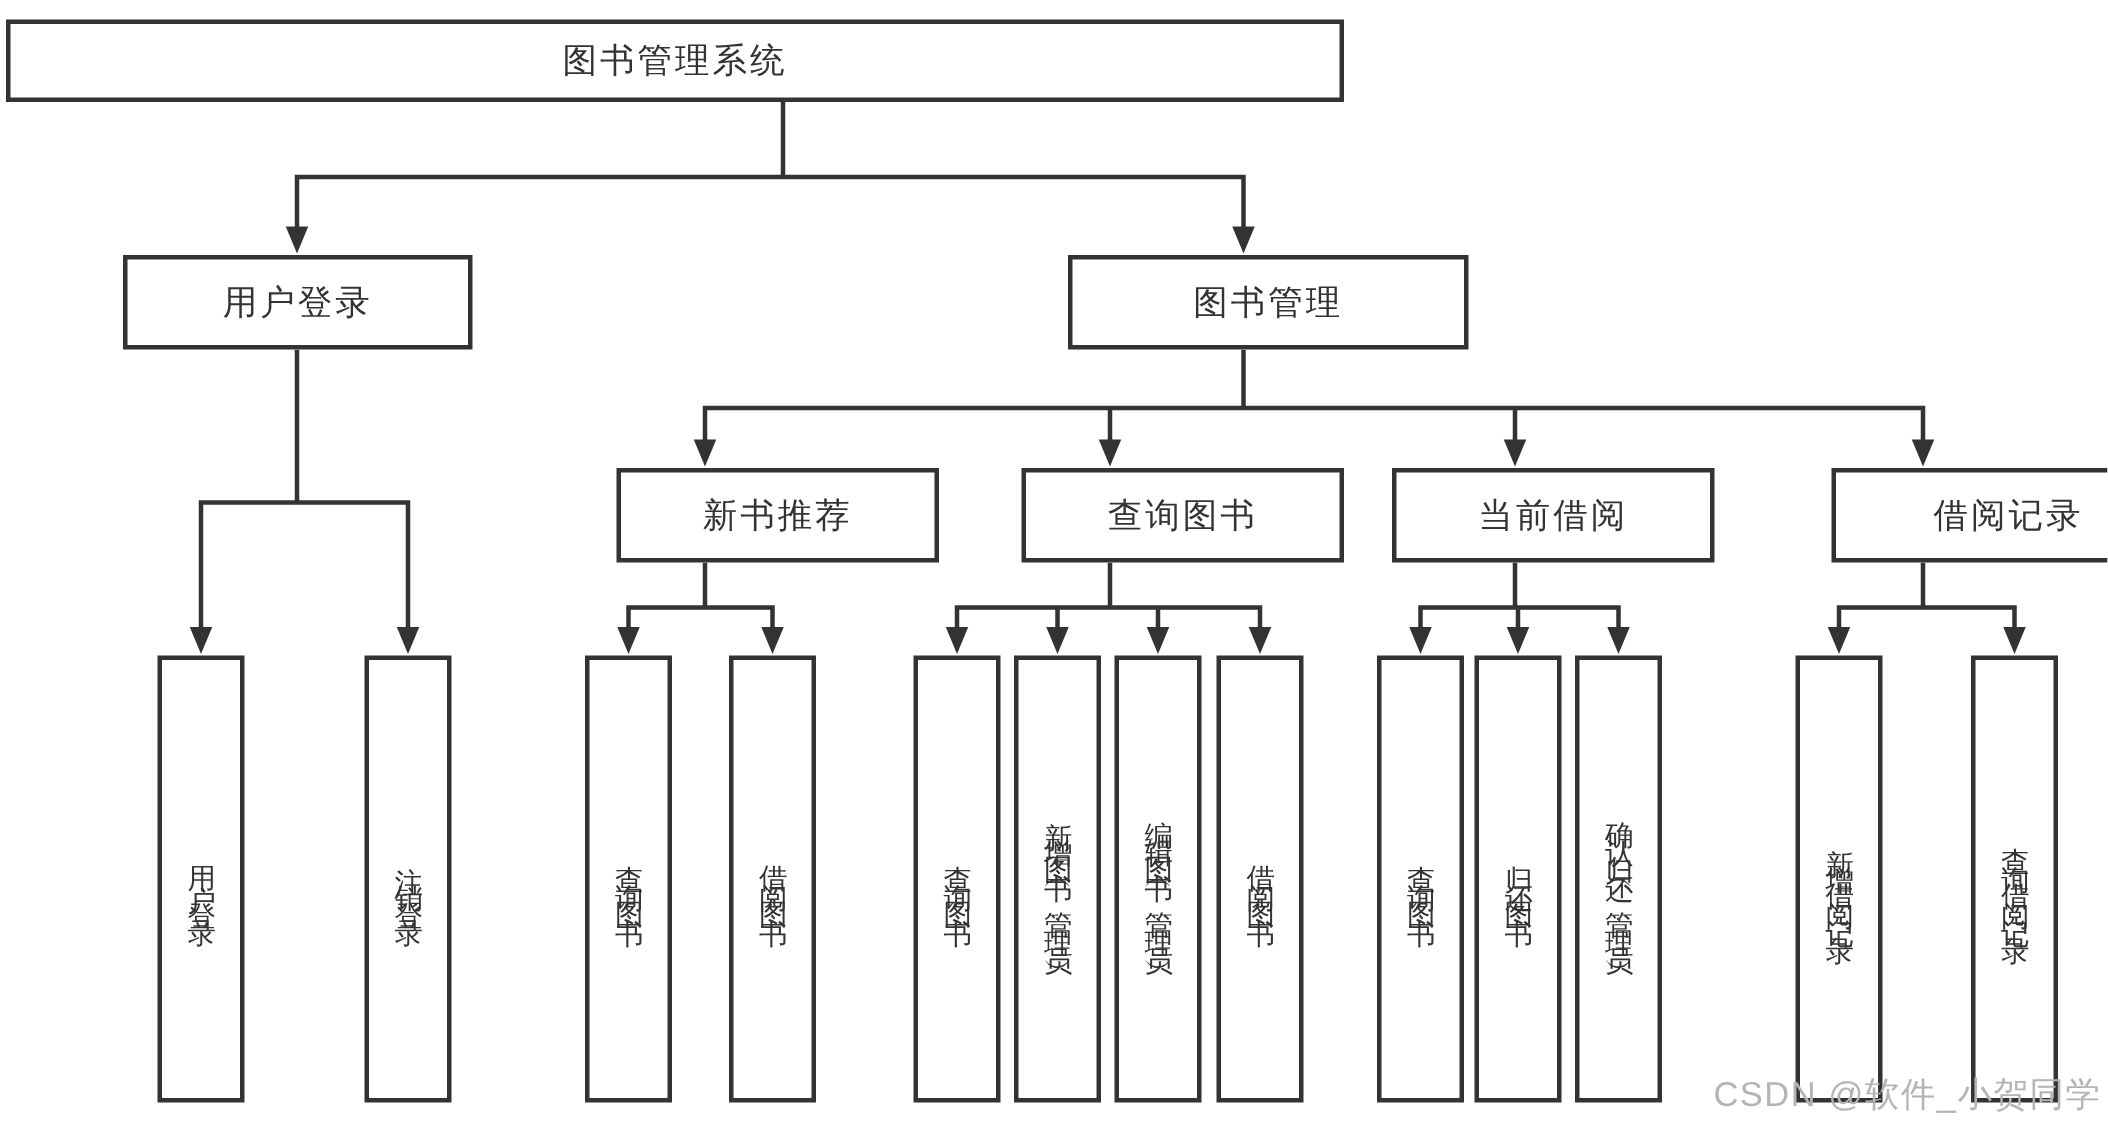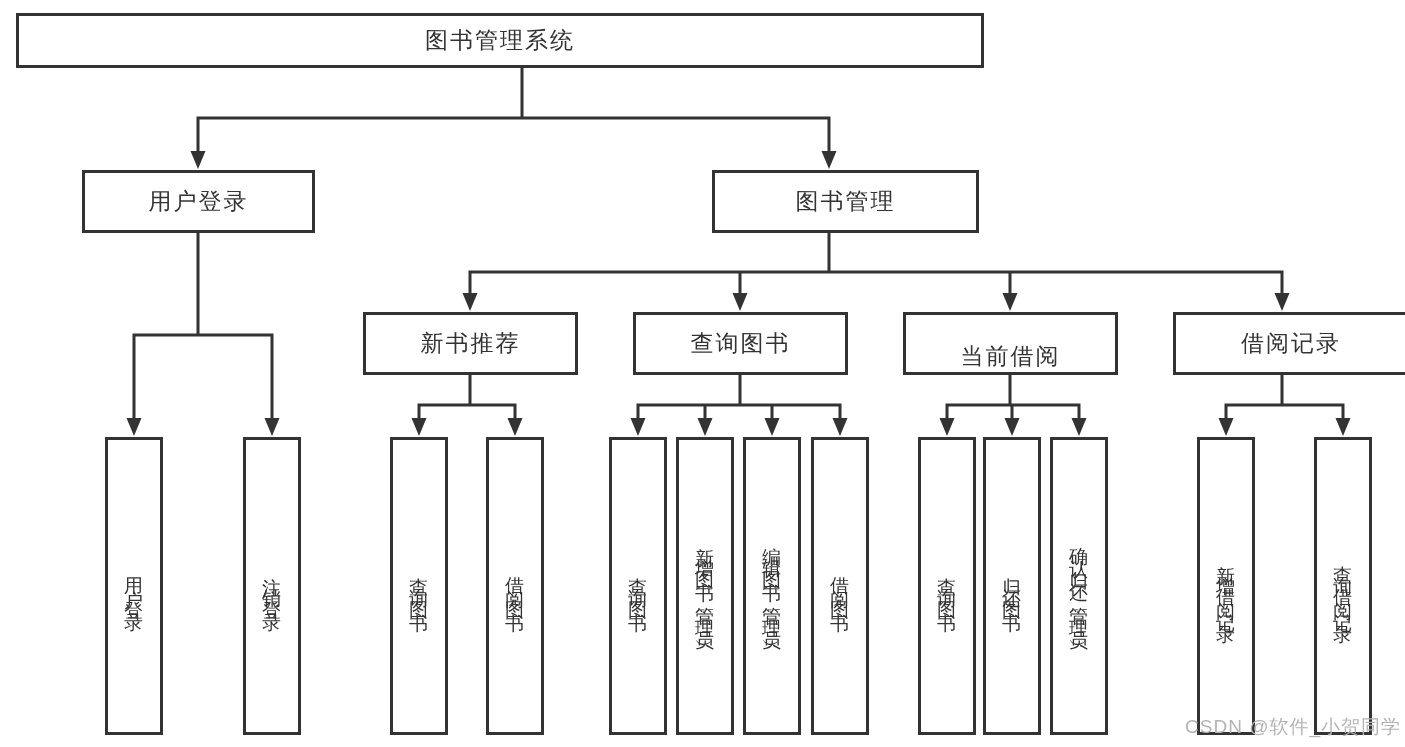--- a/index.html
+++ b/index.html
@@ -29,7 +29,7 @@
     z-index: 2;
   }
   .node.h { font-size: 23px; letter-spacing: 2px; }
-  .node.root  { left: 16px;  top: 13px;  width: 968px; height: 55px; }
+  .node.root  { left: 4px;  top: 13px;  width: 892px; height: 55px; }
   .node.lvl2  { top: 170px;  height: 63px; }
   .node.lvl3  { top: 312px;  height: 63px; width: 215px; }
   .node.leaf  { top: 437px;  height: 298px; width: 58px; }

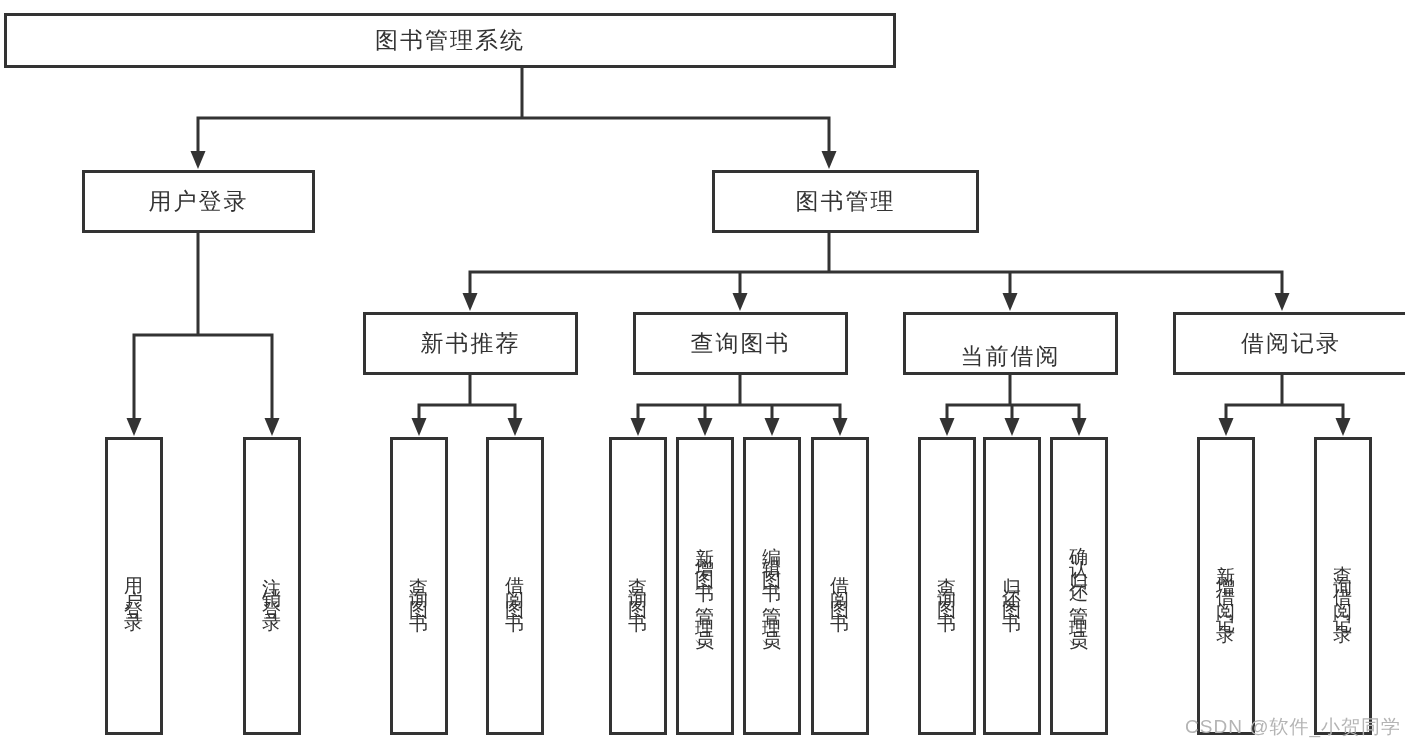--- a/index.html
+++ b/index.html
@@ -31,7 +31,7 @@
   .node.h { font-size: 23px; letter-spacing: 2px; }
   .node.root  { left: 4px;  top: 13px;  width: 892px; height: 55px; }
   .node.lvl2  { top: 170px;  height: 63px; }
-  .node.lvl3  { top: 312px;  height: 63px; width: 215px; }
+  .node.lvl3  { top: 312px;  height: 63px; width: 215px; margin-left: 48px; }
   .node.leaf  { top: 437px;  height: 298px; width: 58px; }
   .vtext {
     writing-mode: vertical-rl;

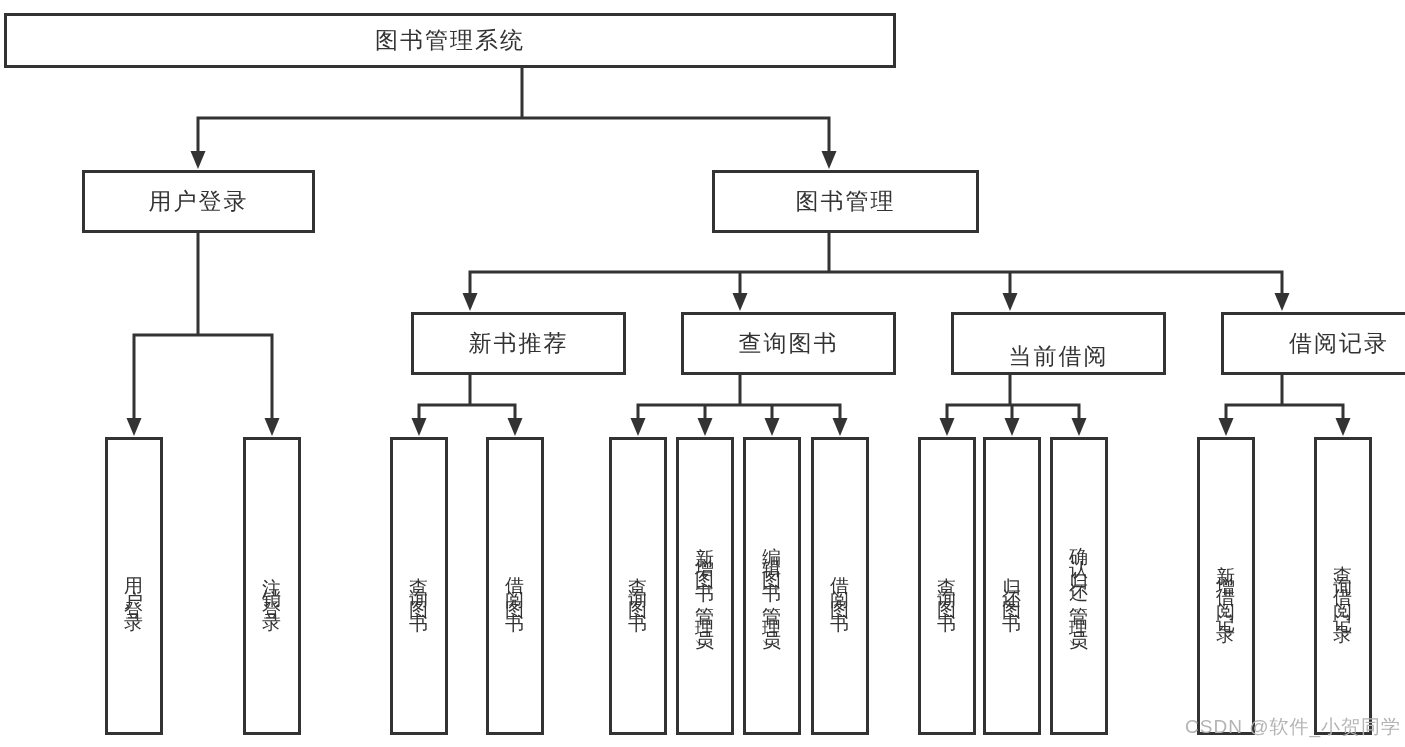--- a/index.html
+++ b/index.html
@@ -116,7 +116,7 @@
   <div class="node h lvl3" style="left:633px;">
     <span>查询图书</span>
   </div>
-  <div class="node h lvl3" style="left:903px;align-items:flex-end;">
+  <div class="node h lvl3" style="left:880px;">
     <span>当前借阅</span>
   </div>
   <div class="node h lvl3" style="left:1173px; width:236px;text-align:center;">

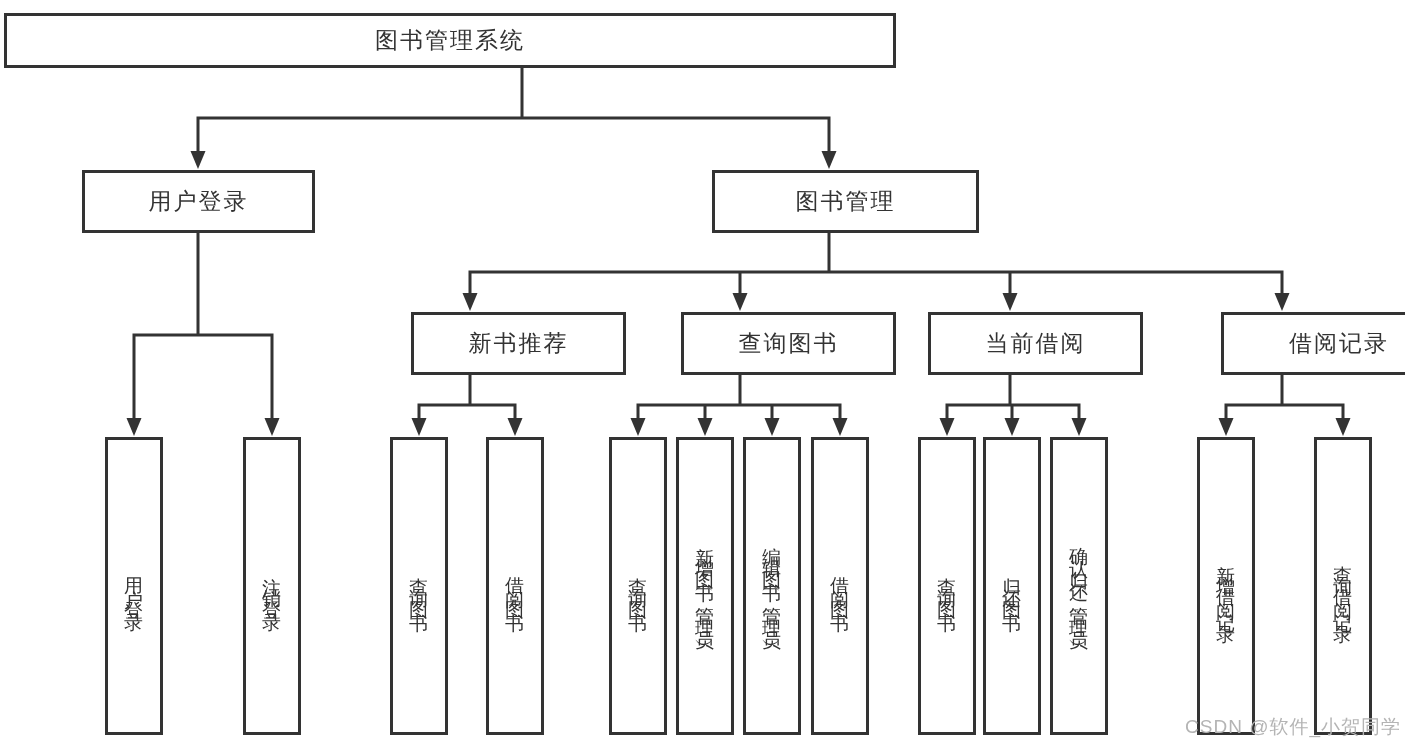--- a/index.html
+++ b/index.html
@@ -44,7 +44,7 @@
     position: absolute;
     right: 4px;
     top: 714px;
-    font-size: 19px;
+    font-size: 23px;
     letter-spacing: 1px;
     color: #b4b4b4;
     z-index: 5;

